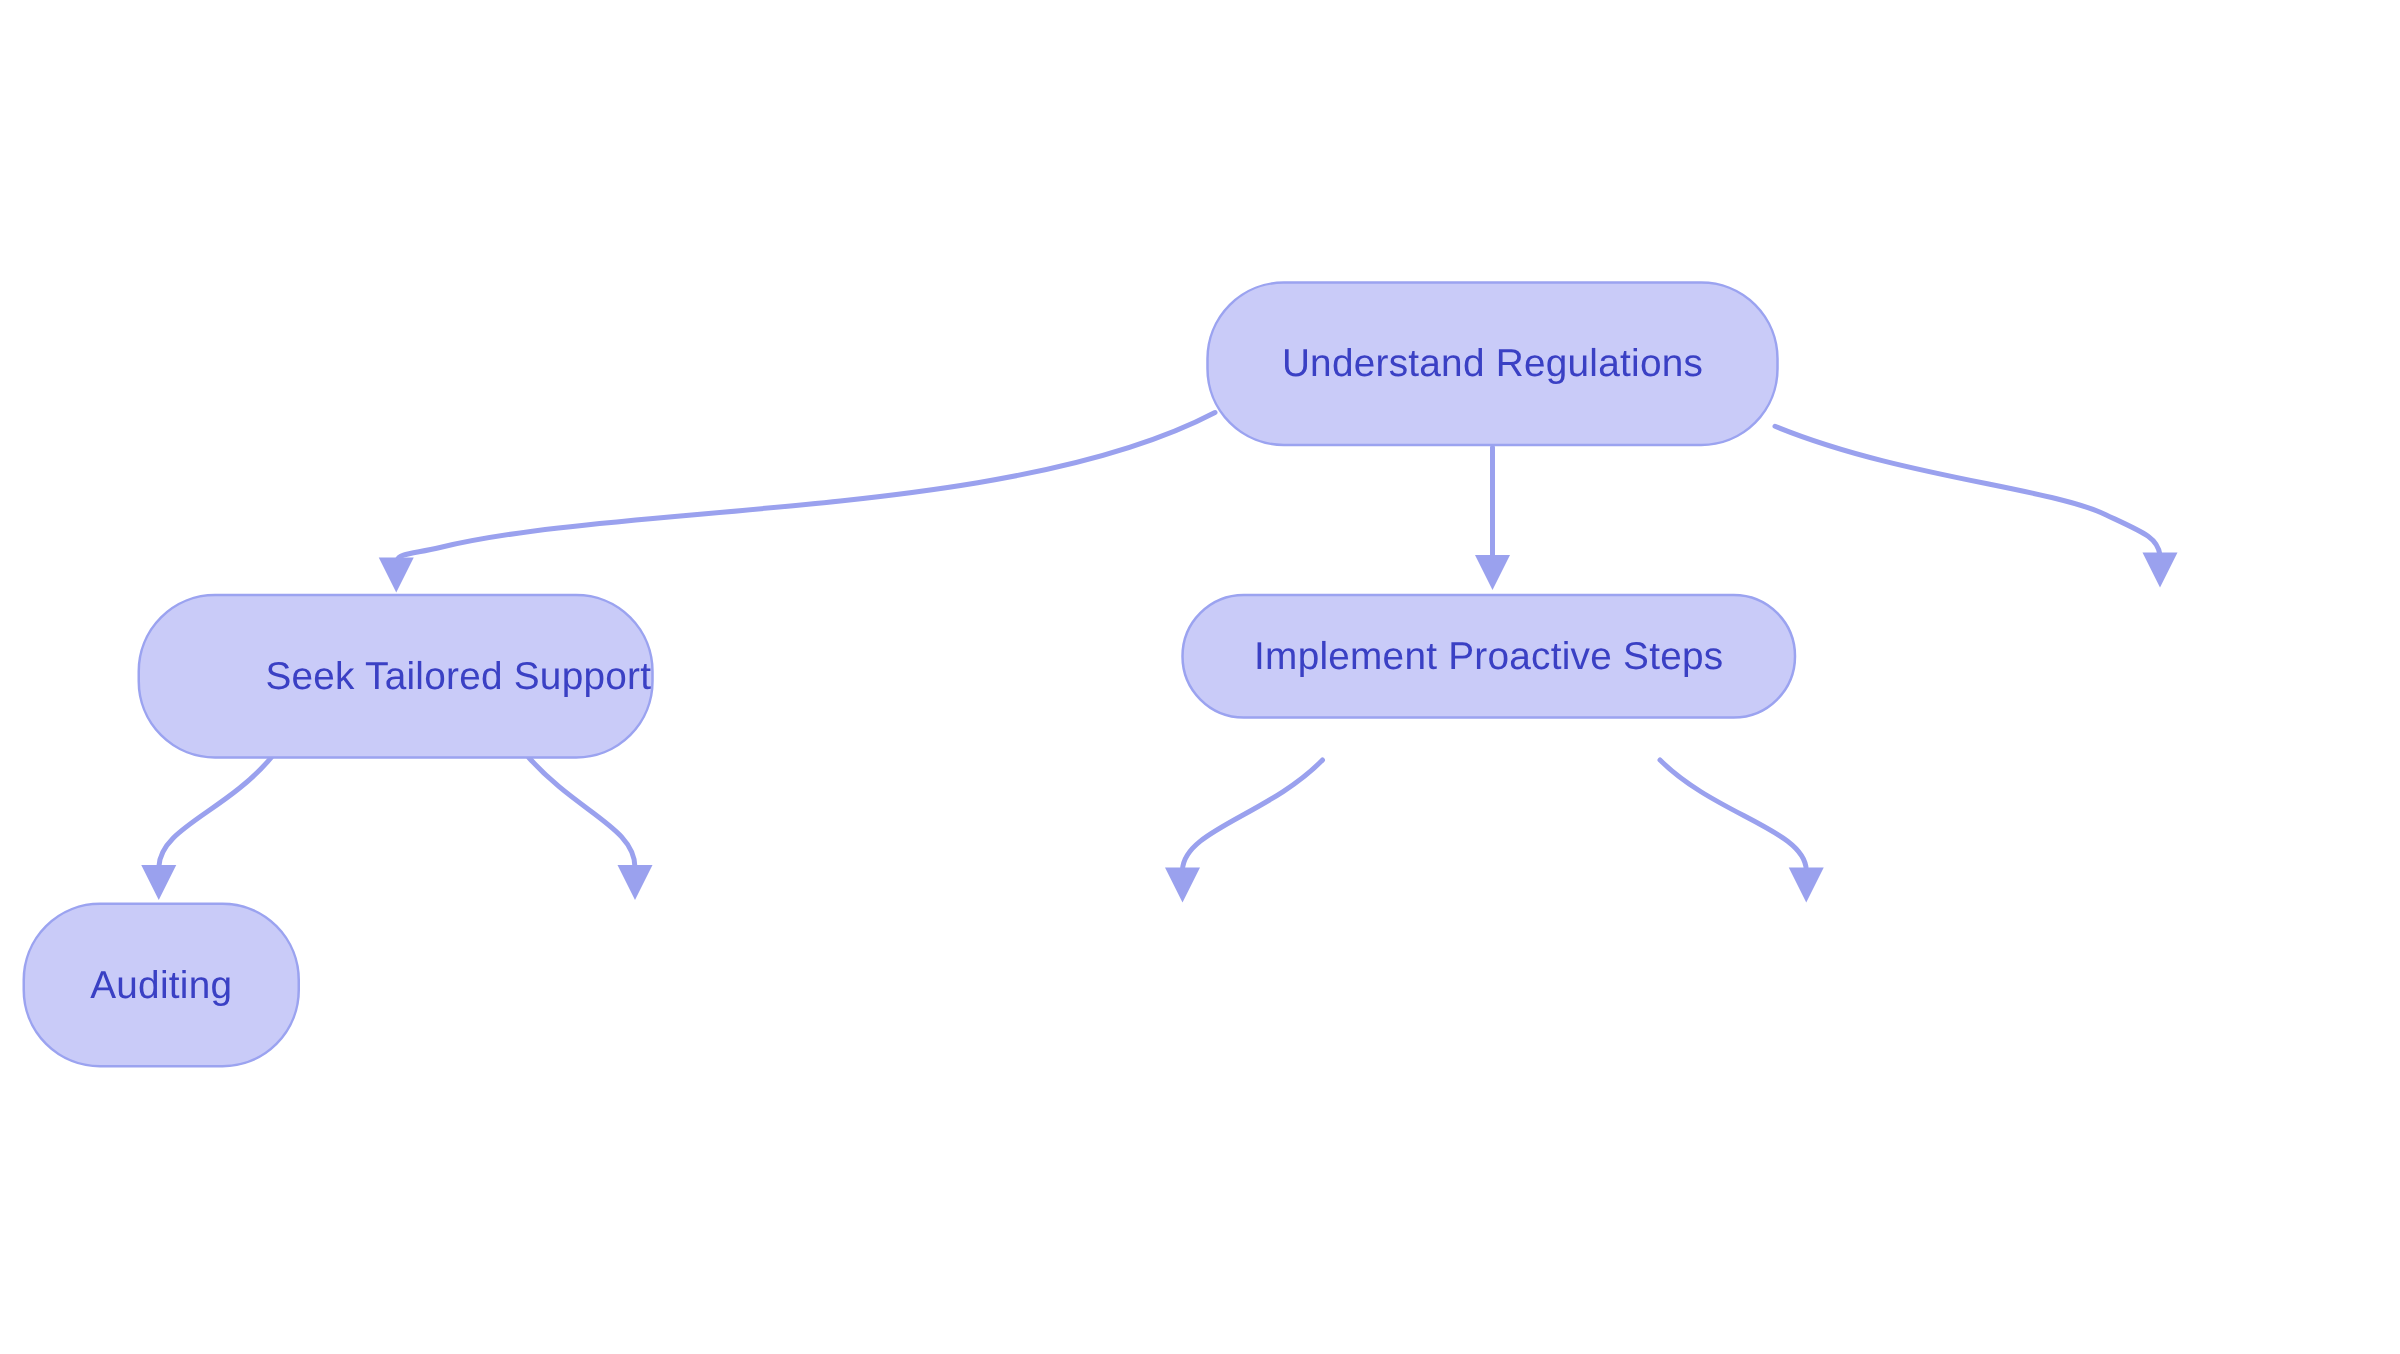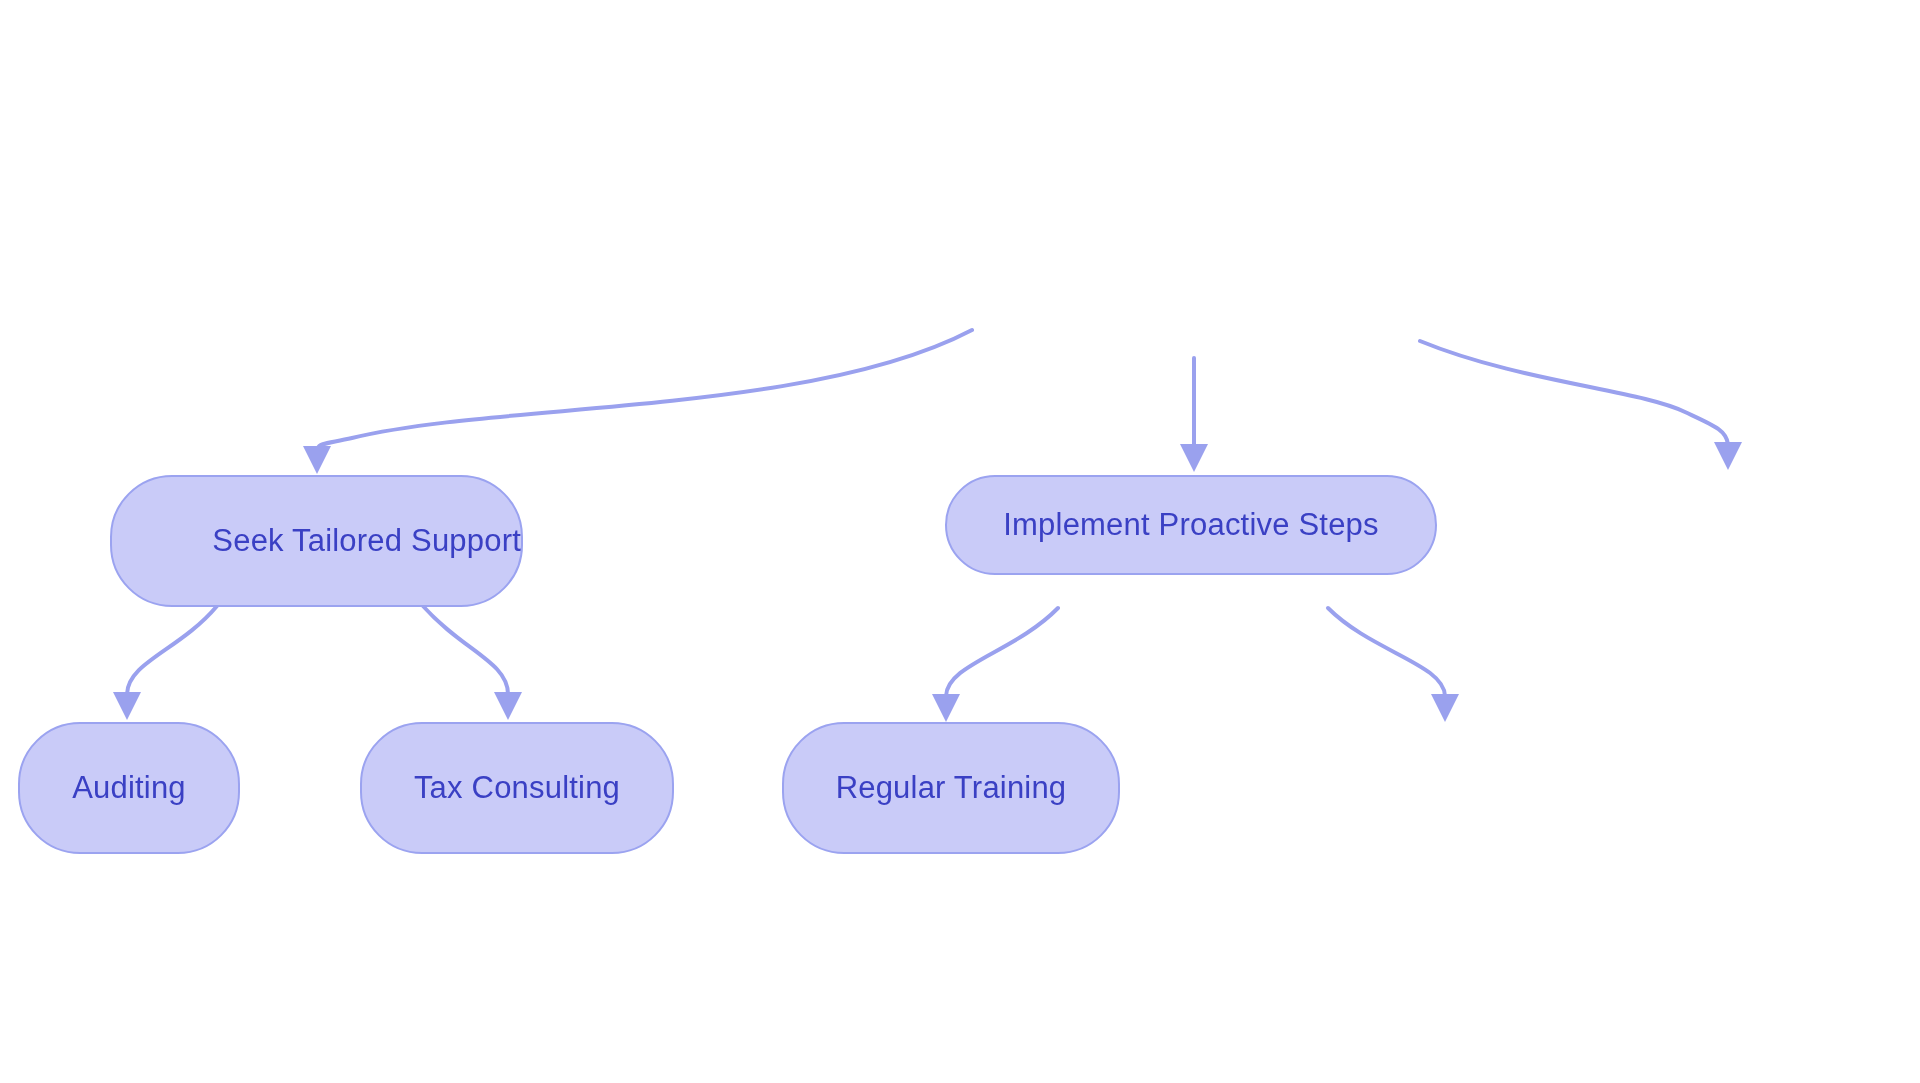--- a/index.html
+++ b/index.html
@@ -97,6 +97,9 @@
     </g>
   </svg>
 
+  <div class="node" style="left:965px; top:225px; width:458px; height:132px;">
+    <span class="node-label">Understand Regulations</span>
+  </div>
 
   <div class="node" style="left:110px; top:475px; width:413px; height:132px;justify-content:flex-end;">
     <span class="node-label">Seek Tailored Support</span>

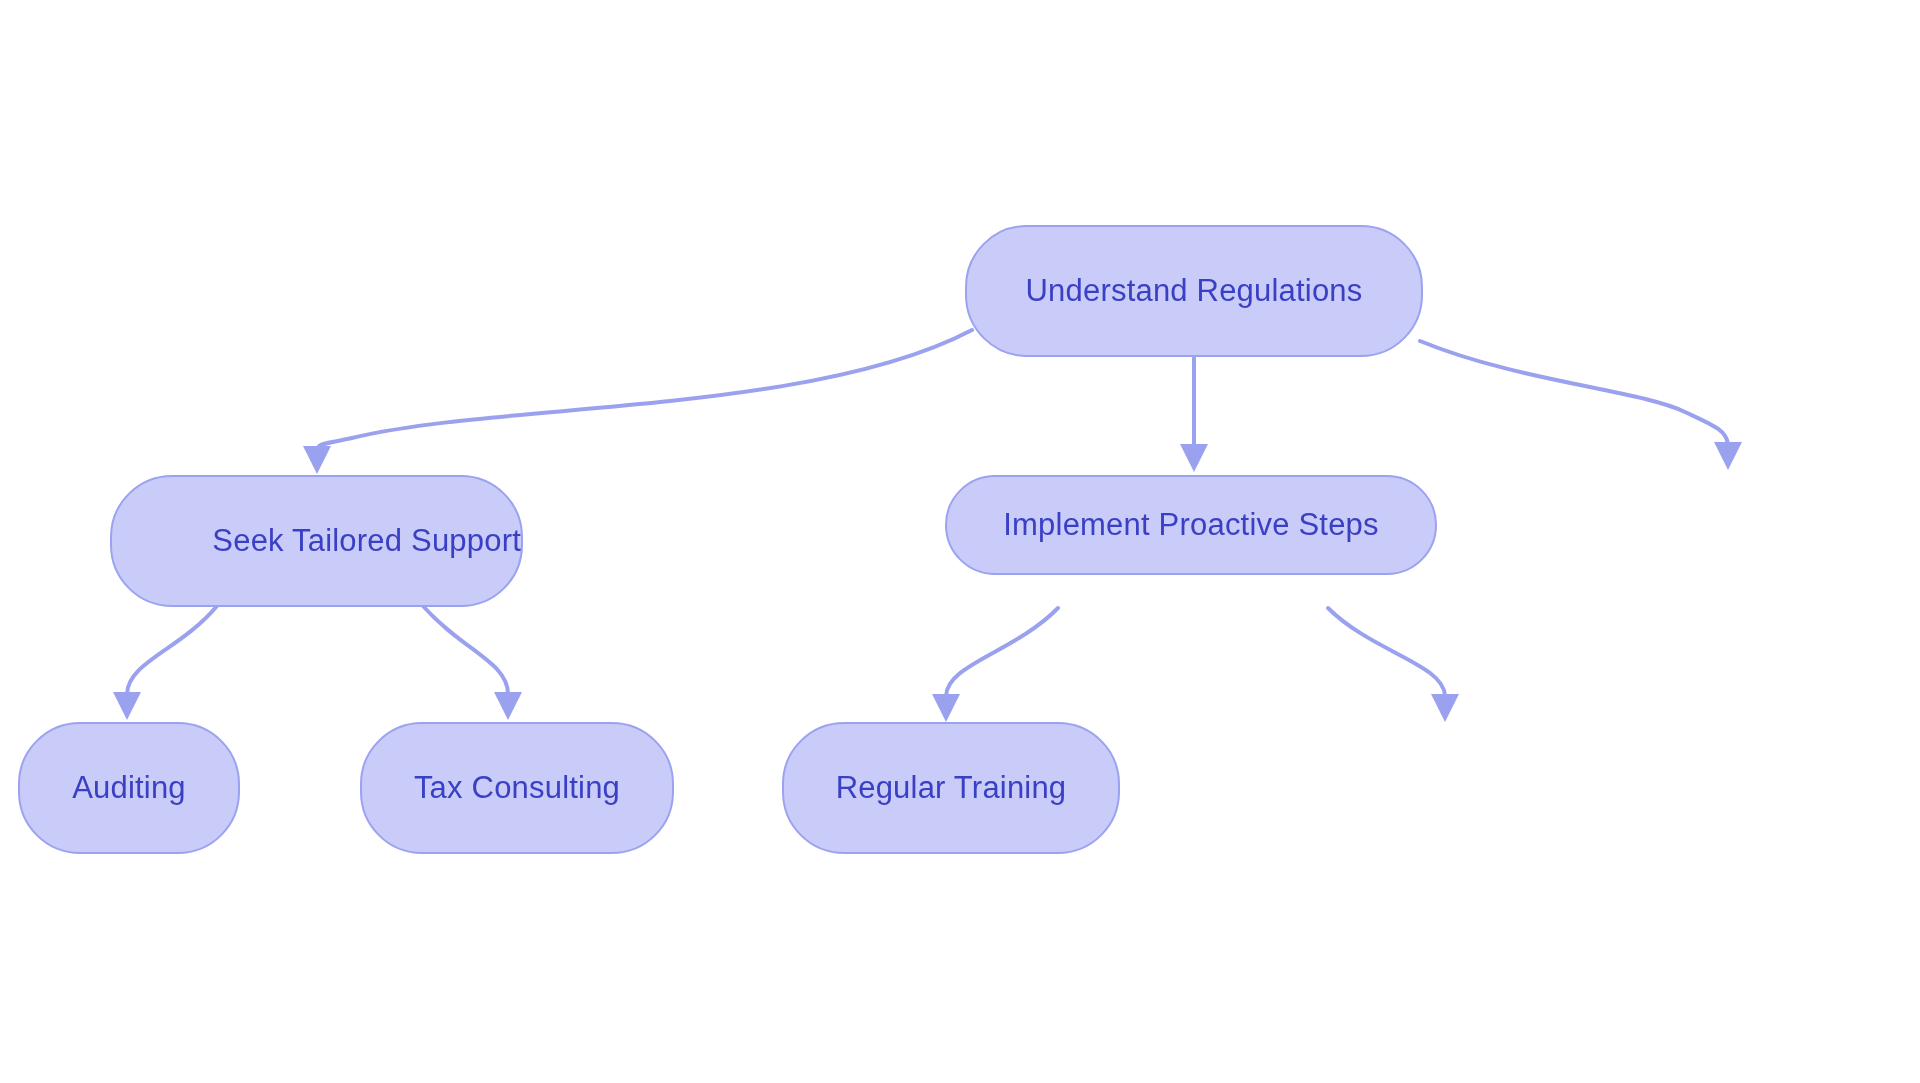--- a/index.html
+++ b/index.html
@@ -114,9 +114,6 @@
     <span class="node-label">Auditing</span>
   </div>
 
-  <div class="node" style="left:360px; top:722px; width:314px; height:132px;">
-    <span class="node-label">Tax Consulting</span>
-  </div>
 
   <div class="node" style="left:782px; top:722px; width:338px; height:132px;">
     <span class="node-label">Regular Training</span>

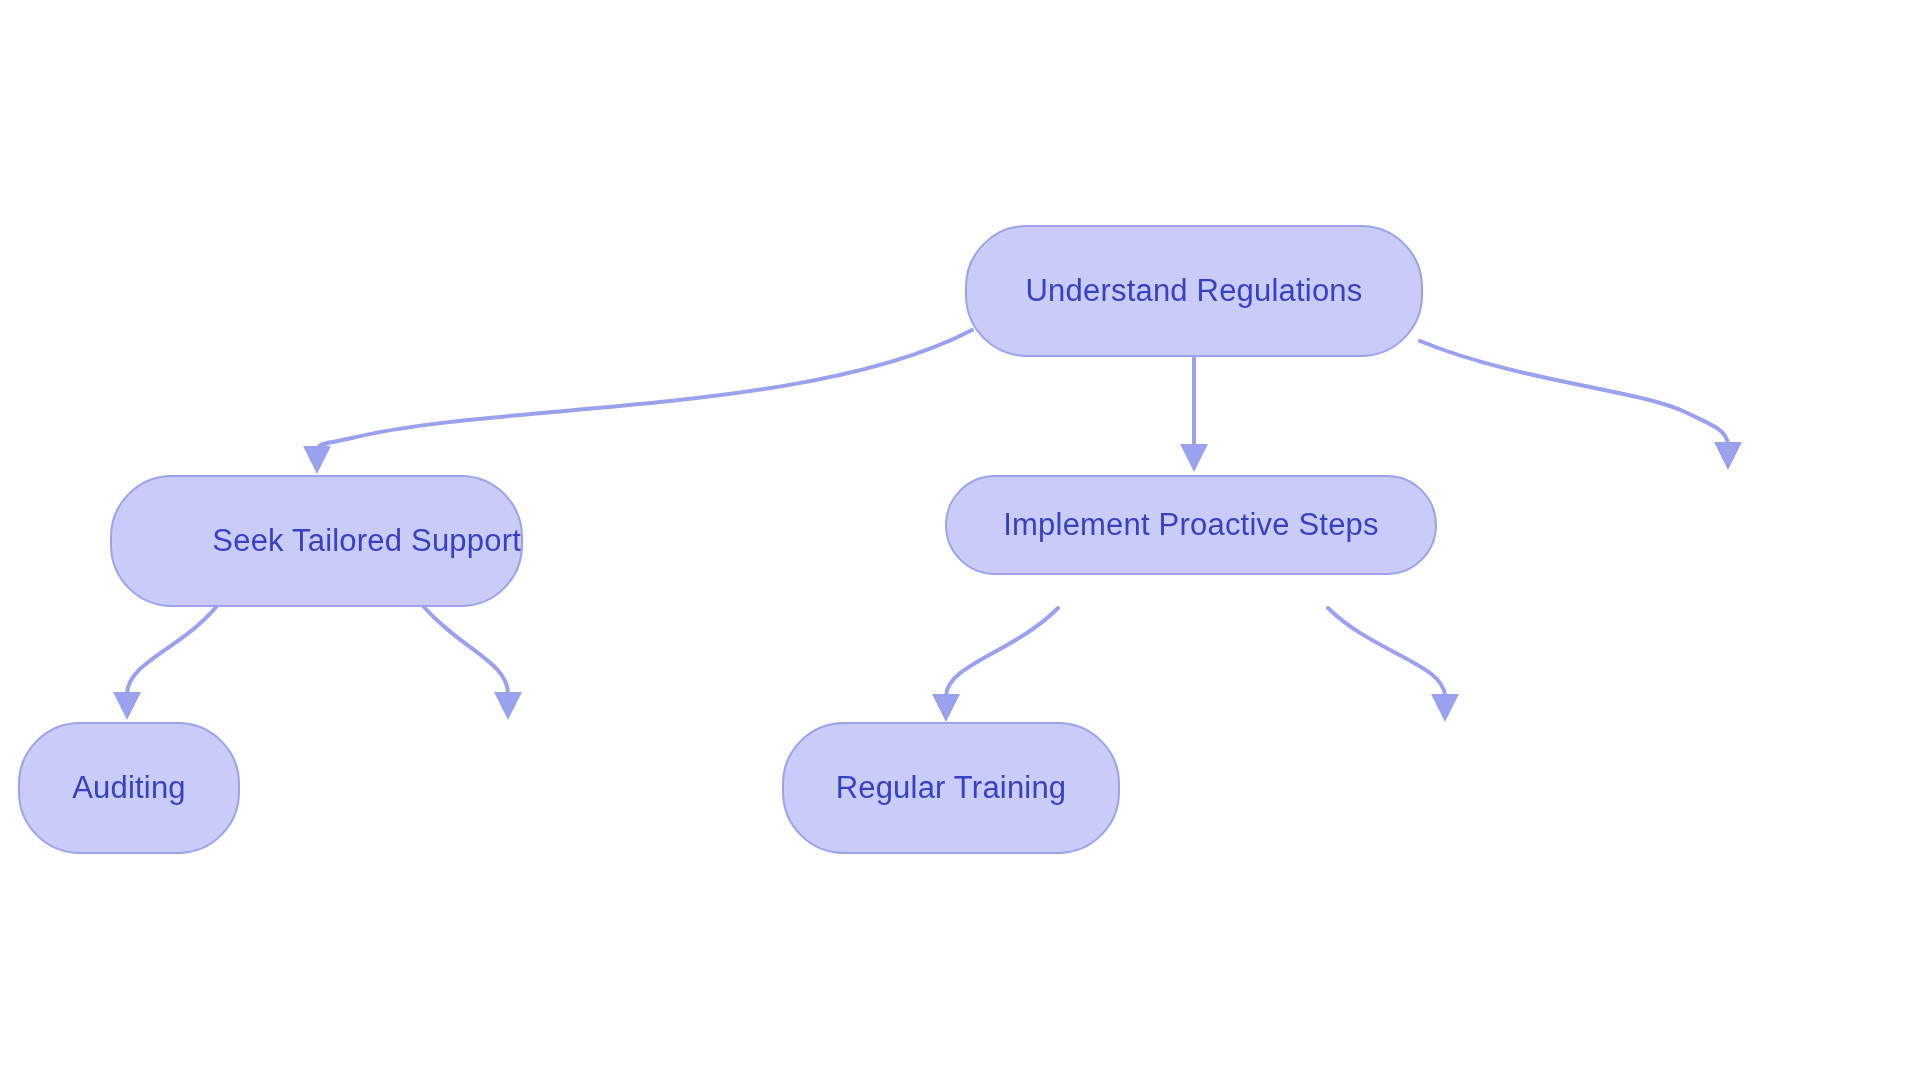--- a/index.html
+++ b/index.html
@@ -115,9 +115,6 @@
   </div>
 
 
-  <div class="node" style="left:782px; top:722px; width:338px; height:132px;">
-    <span class="node-label">Regular Training</span>
-  </div>
 
 
 </div>

